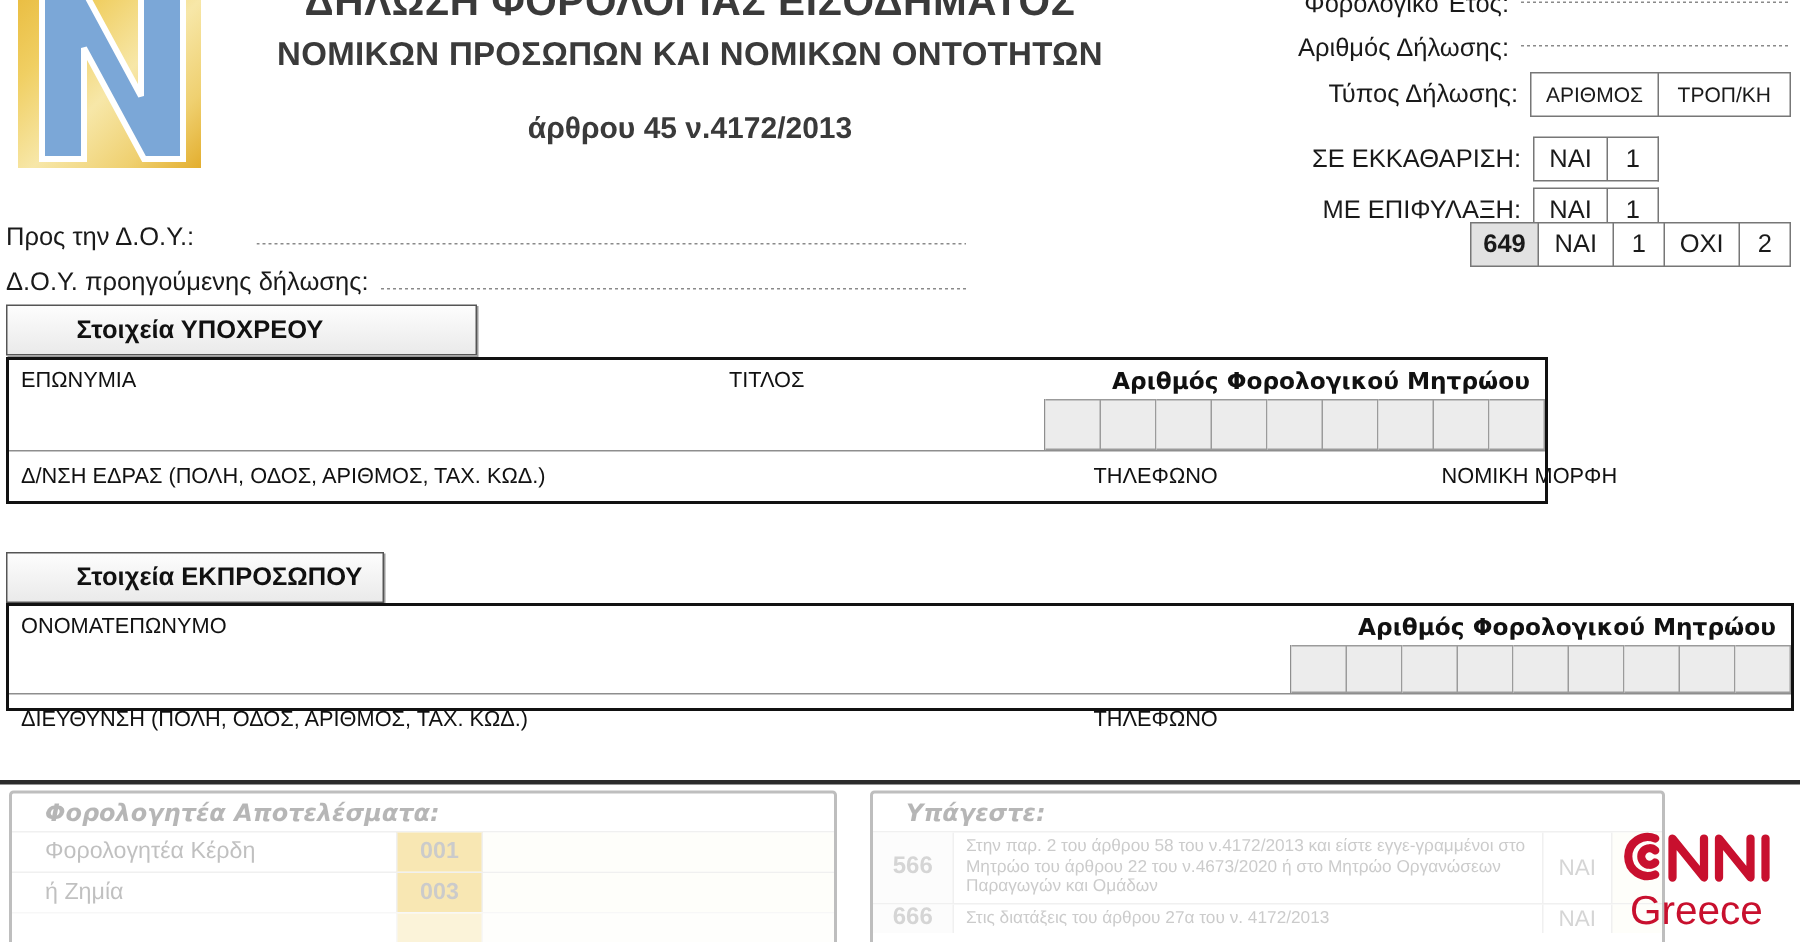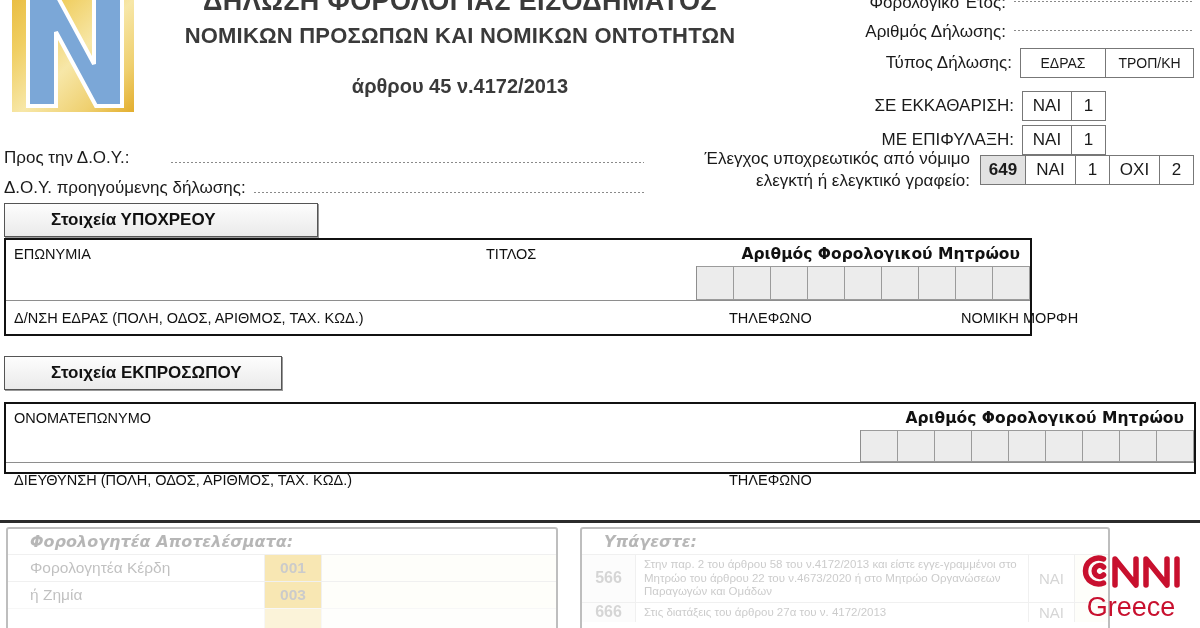--- a/index.html
+++ b/index.html
@@ -167,7 +167,7 @@
     <div class="tr-row2">
       <span class="tr-lab">Τύπος Δήλωσης:</span>
       <span class="boxrow">
-        <span class="cellbox w-arxiki">ΕΔΡΑΣ</span>
+        <span class="cellbox w-arxiki">ΑΡΙΘΜΟΣ</span>
         <span class="cellbox w-trop">ΤΡΟΠ/ΚΗ</span>
       </span>
     </div>

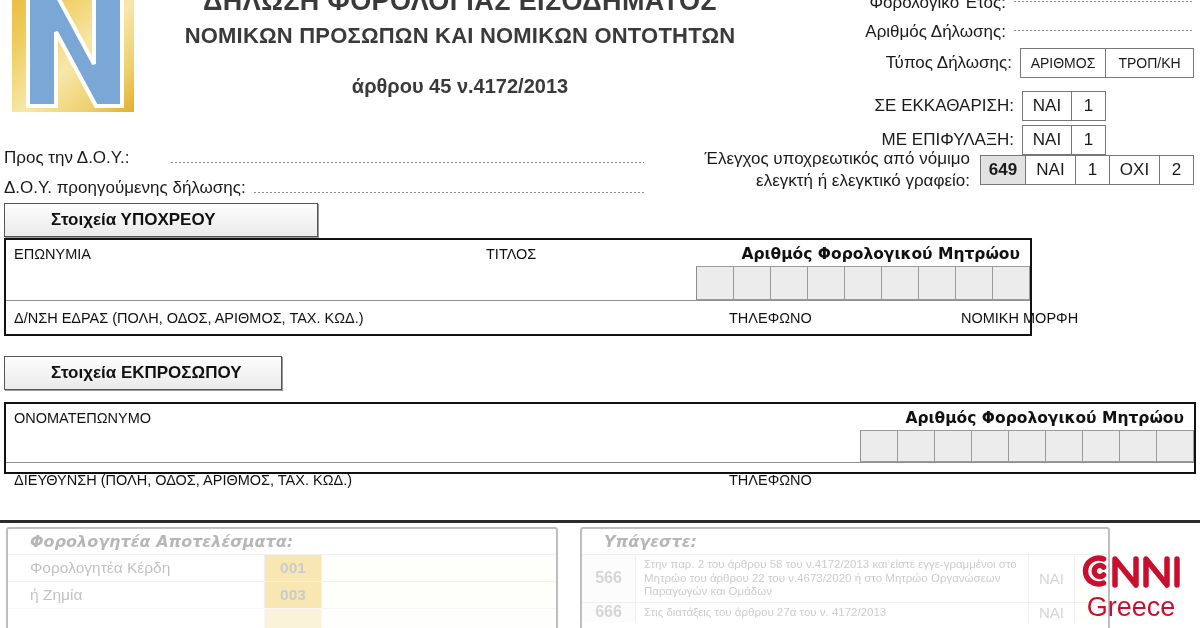--- a/index.html
+++ b/index.html
@@ -203,10 +203,6 @@
   </div>
 
   <div class="audit">
-    <span class="audit-lab">
-      <span>Έλεγχος υποχρεωτικός από νόμιμο</span><br>
-      <span>ελεγκτή ή ελεγκτικό γραφείο:</span>
-    </span>
     <span class="boxrow">
       <span class="cellbox code-cell">649</span>
       <span class="cellbox w-nai">ΝΑΙ</span>

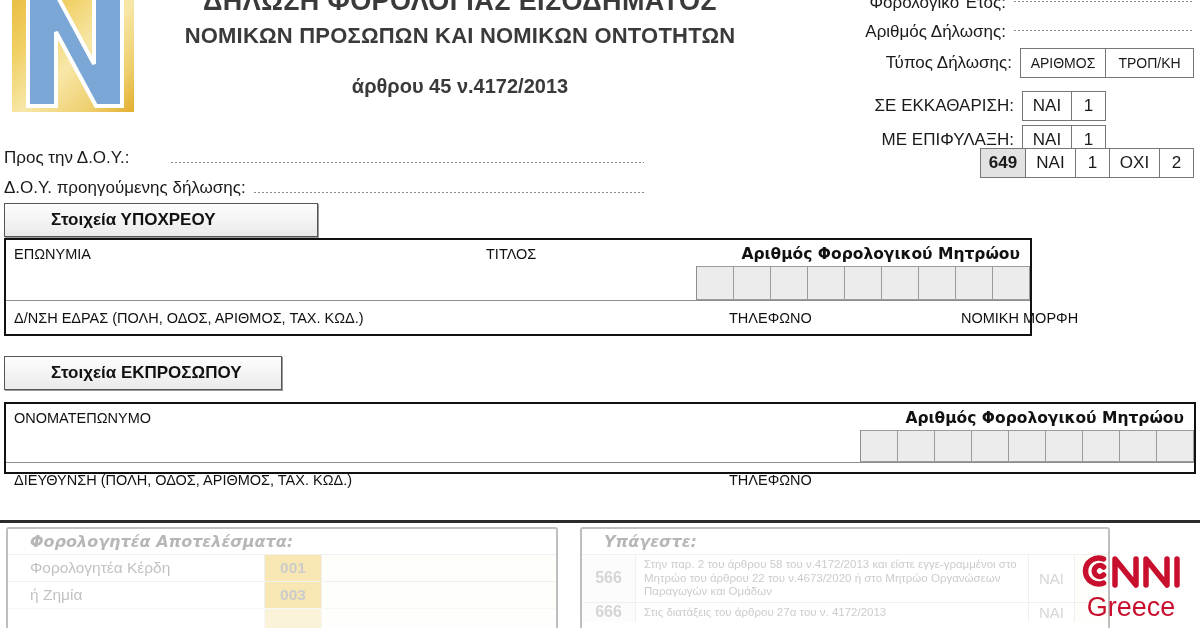--- a/index.html
+++ b/index.html
@@ -237,7 +237,7 @@
     <span class="flab" style="left:955px;top:70px;">ΝΟΜΙΚΗ ΜΟΡΦΗ</span>
   </div>
 
-  <div class="tab" style="left:4px;top:356px;width:278px;">
+  <div class="tab" style="left:4px;top:368px;width:252px;">
     <span>Στοιχεία ΕΚΠΡΟΣΩΠΟΥ</span>
   </div>
 

